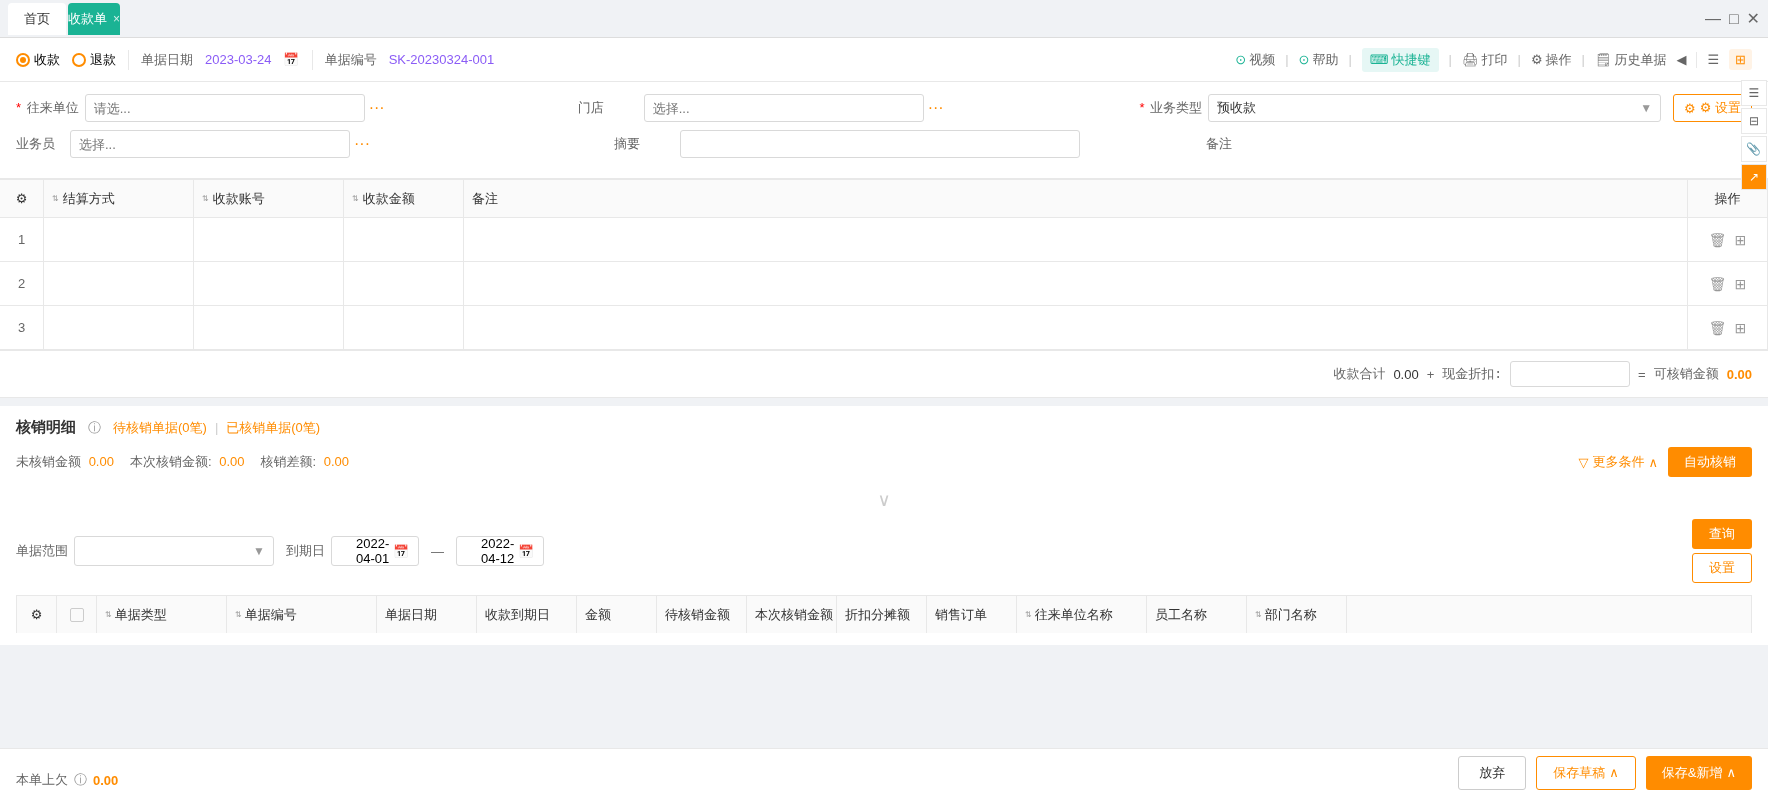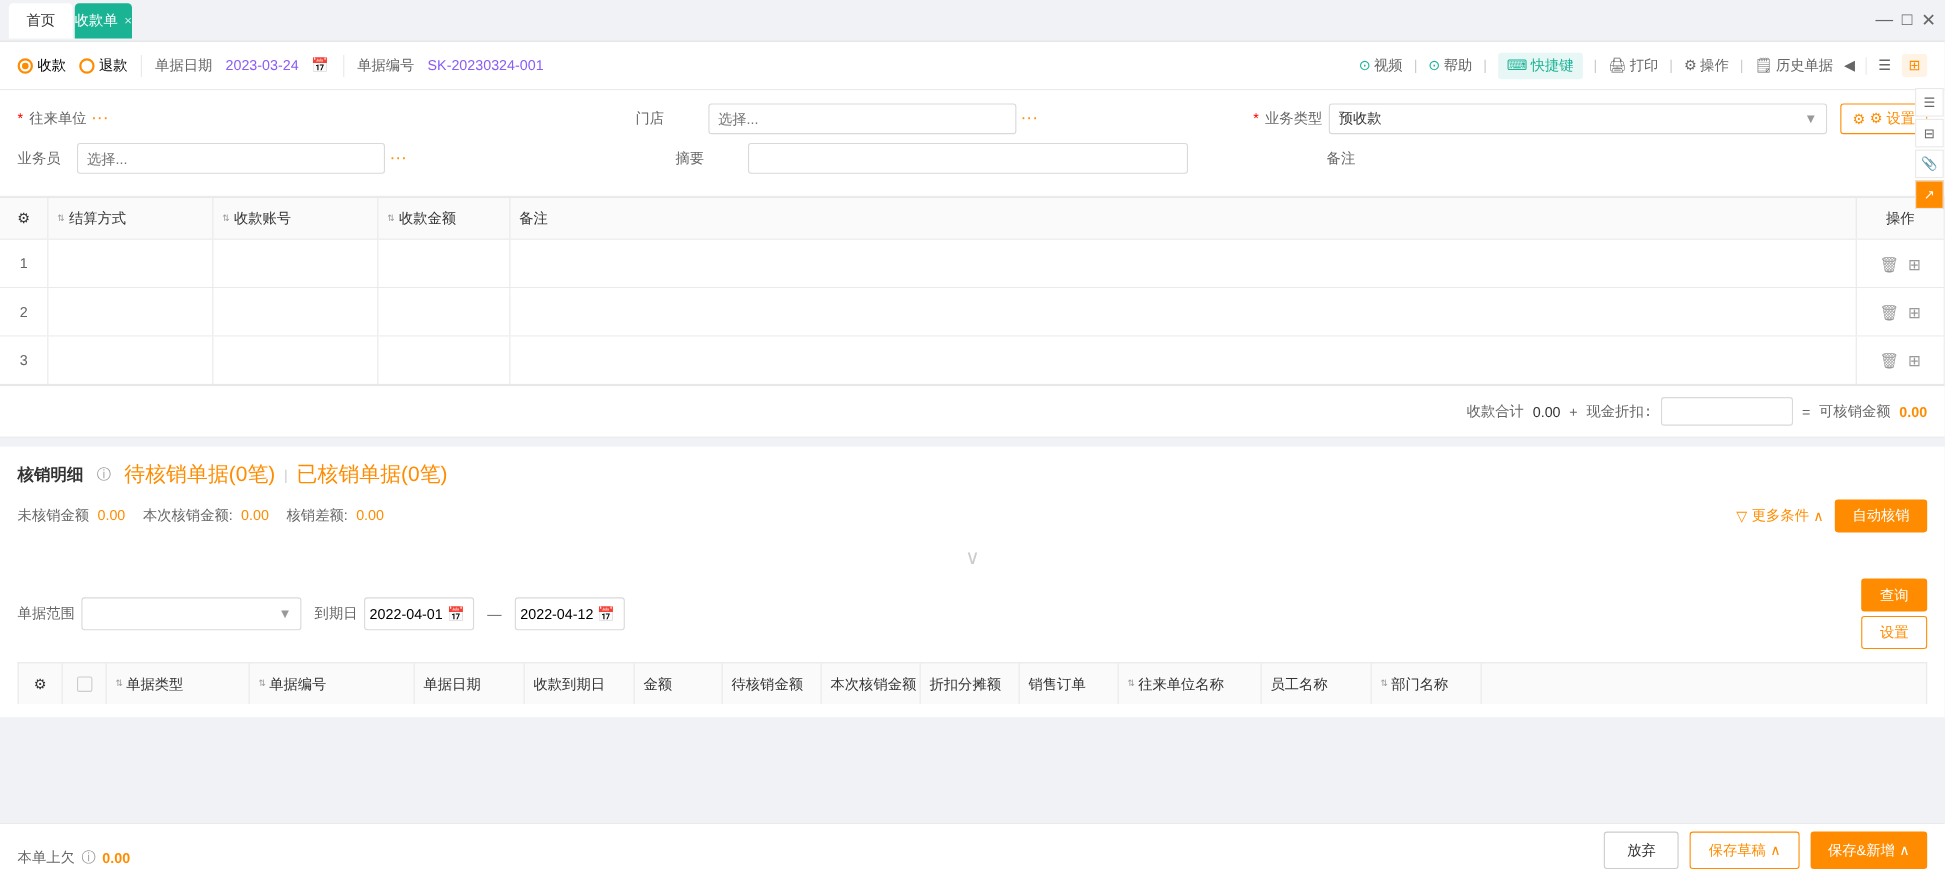--- a/index.html
+++ b/index.html
@@ -272,6 +272,7 @@
         <span class="required-star">*</span>
         <span>往来单位</span>
       </span>
+      <input class="form-input" type="text" style="max-width: 280px; margin-left: 6px;" placeholder="请选...">
       <span class="more-btn">···</span>
     </div>
     <div class="form-field-sep"></div>

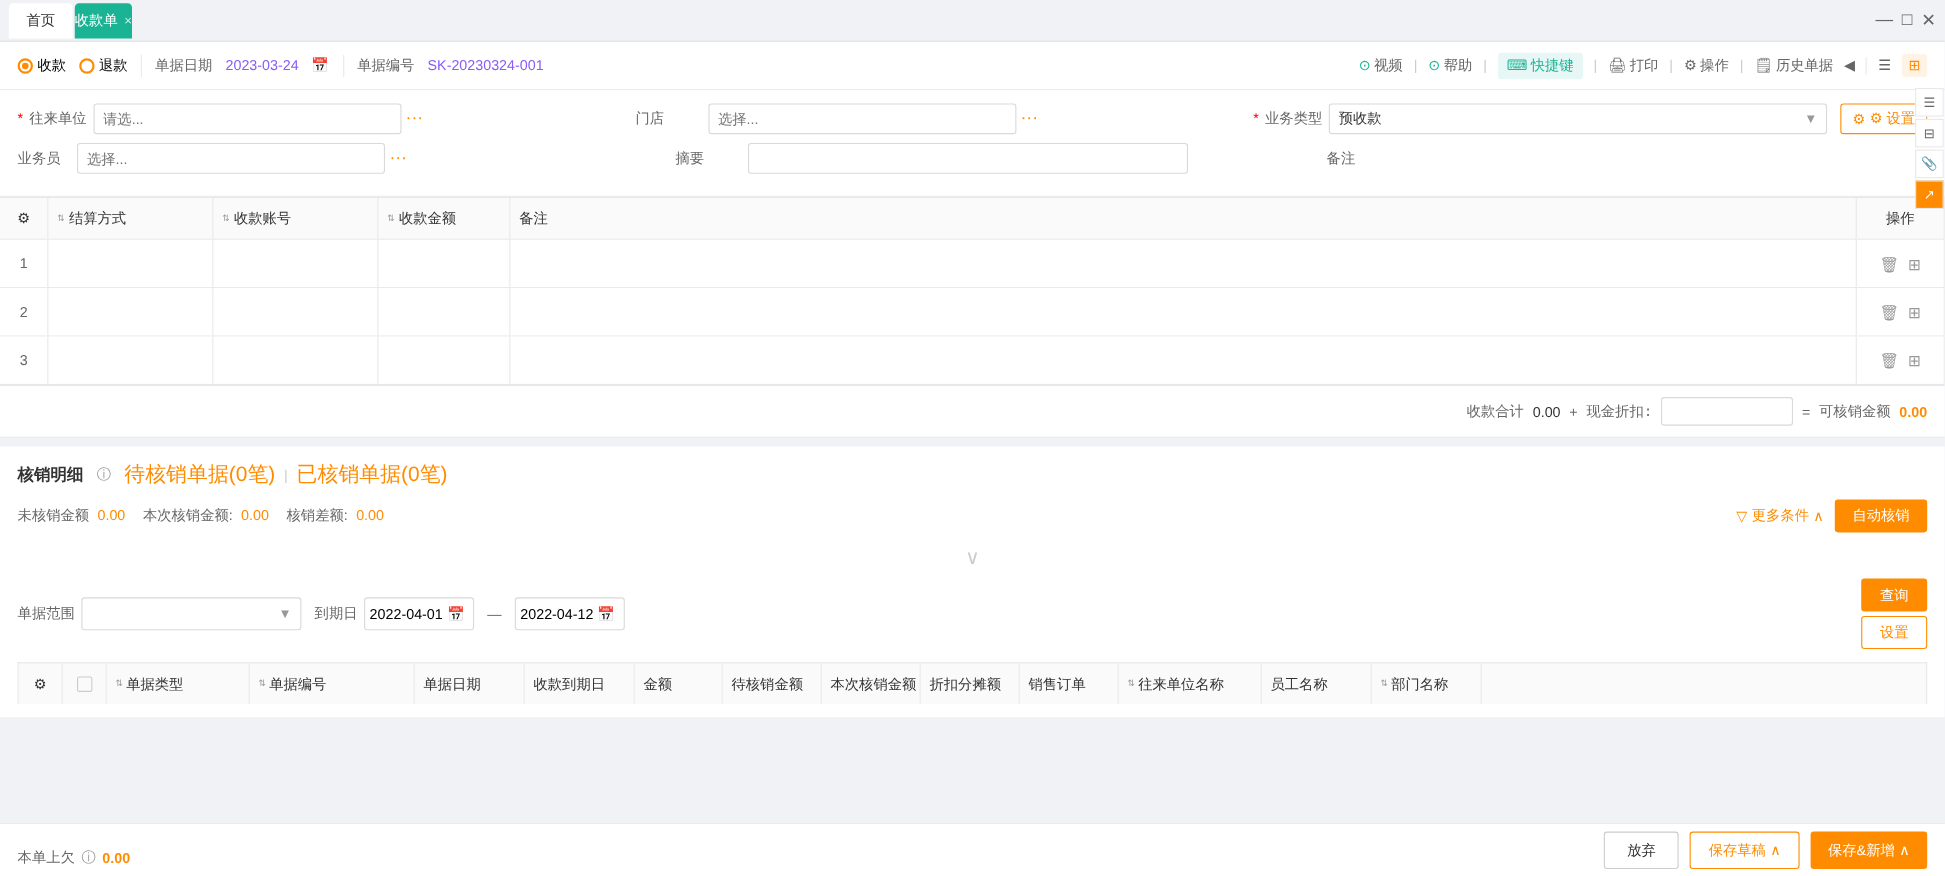--- a/index.html
+++ b/index.html
@@ -109,7 +109,7 @@
     .verify-title-text { font-size: 15px; font-weight: bold; color: #333; }
     .info-icon { color: #999; cursor: pointer; }
     .verify-tabs { display: flex; gap: 8px; align-items: center; }
-    .verify-tab { color: #ff8c00; cursor: pointer; font-size: 19px; }
+    .verify-tab { color: #ff8c00; cursor: pointer; font-size: 13px; }
     .verify-tab-sep { color: #ccc; }
     .verify-stats { display: flex; gap: 16px; align-items: center; margin-bottom: 12px; }
     .verify-stat { color: #666; }

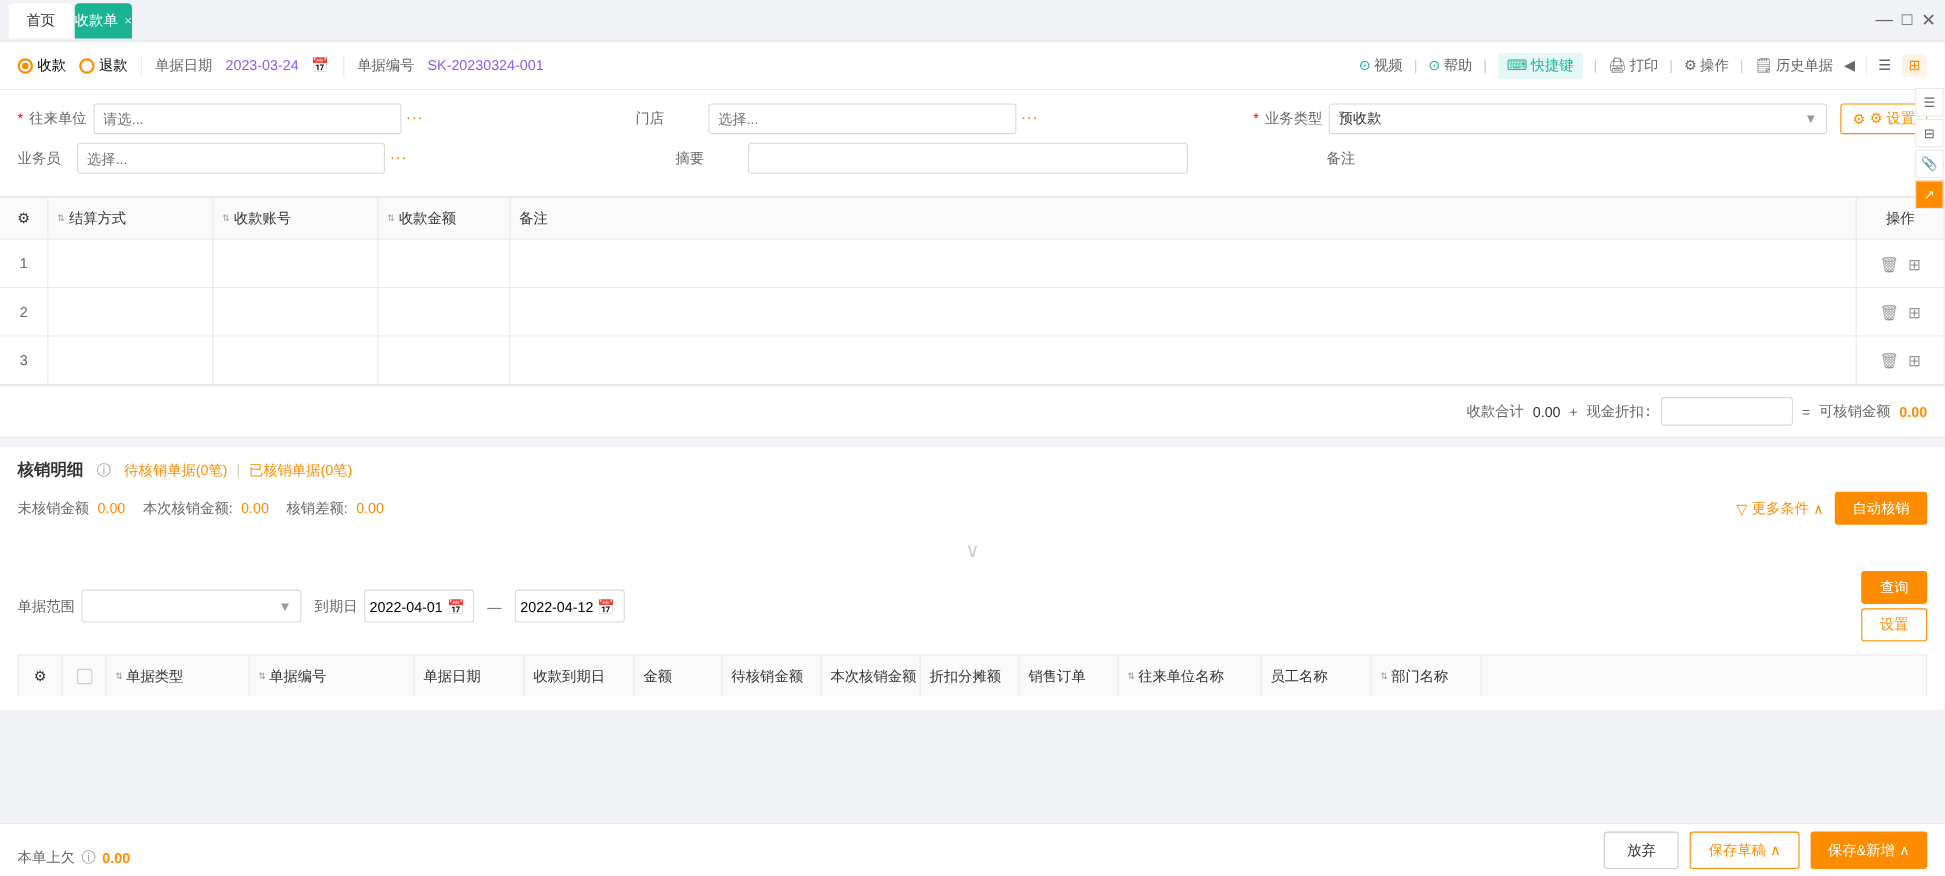--- a/index.html
+++ b/index.html
@@ -129,7 +129,7 @@
     }
     .date-input {
       height: 30px; border: 1px solid #d9d9d9; border-radius: 3px;
-      padding: 0 4px; width: 100px; display: flex; align-items: center; gap: 4px;
+      padding: 0 24px; width: 88px; display: flex; align-items: center; gap: 4px;
     }
     .date-dash { color: #666; }
     .query-btn {

